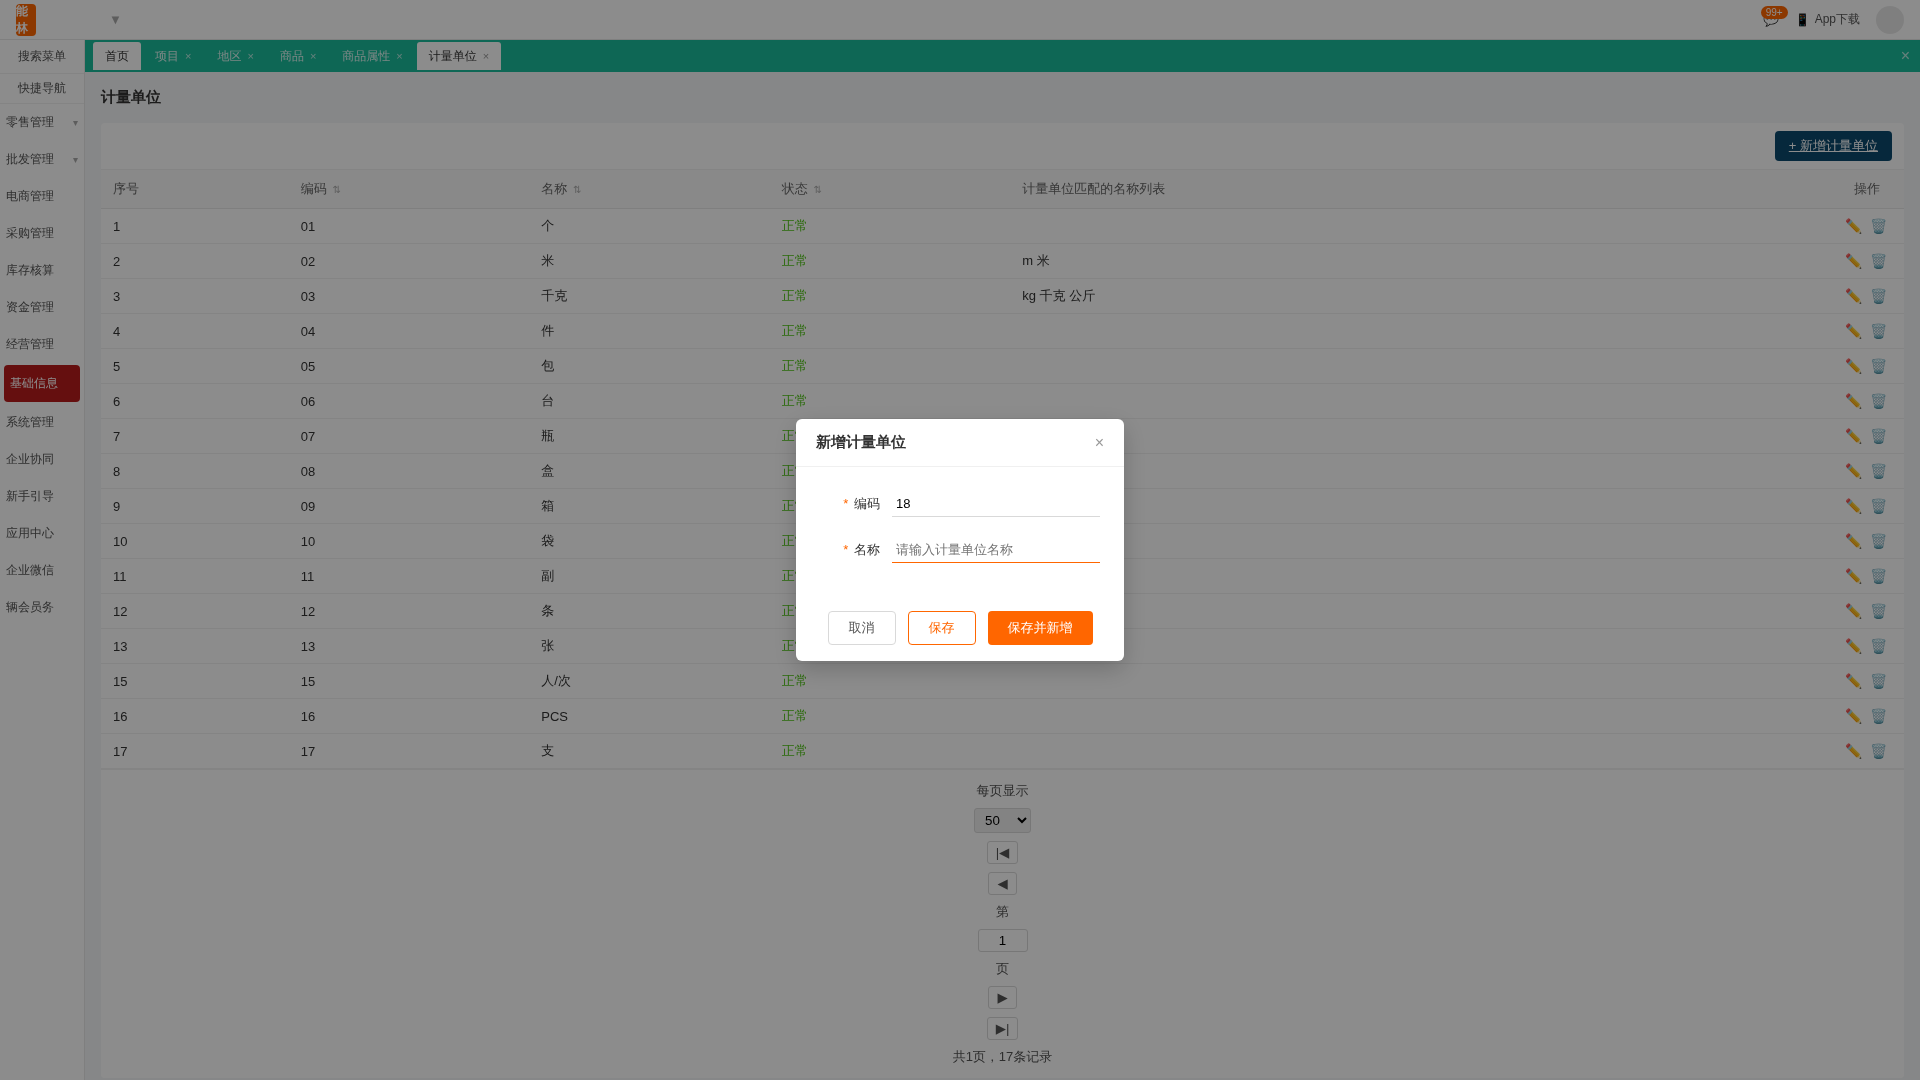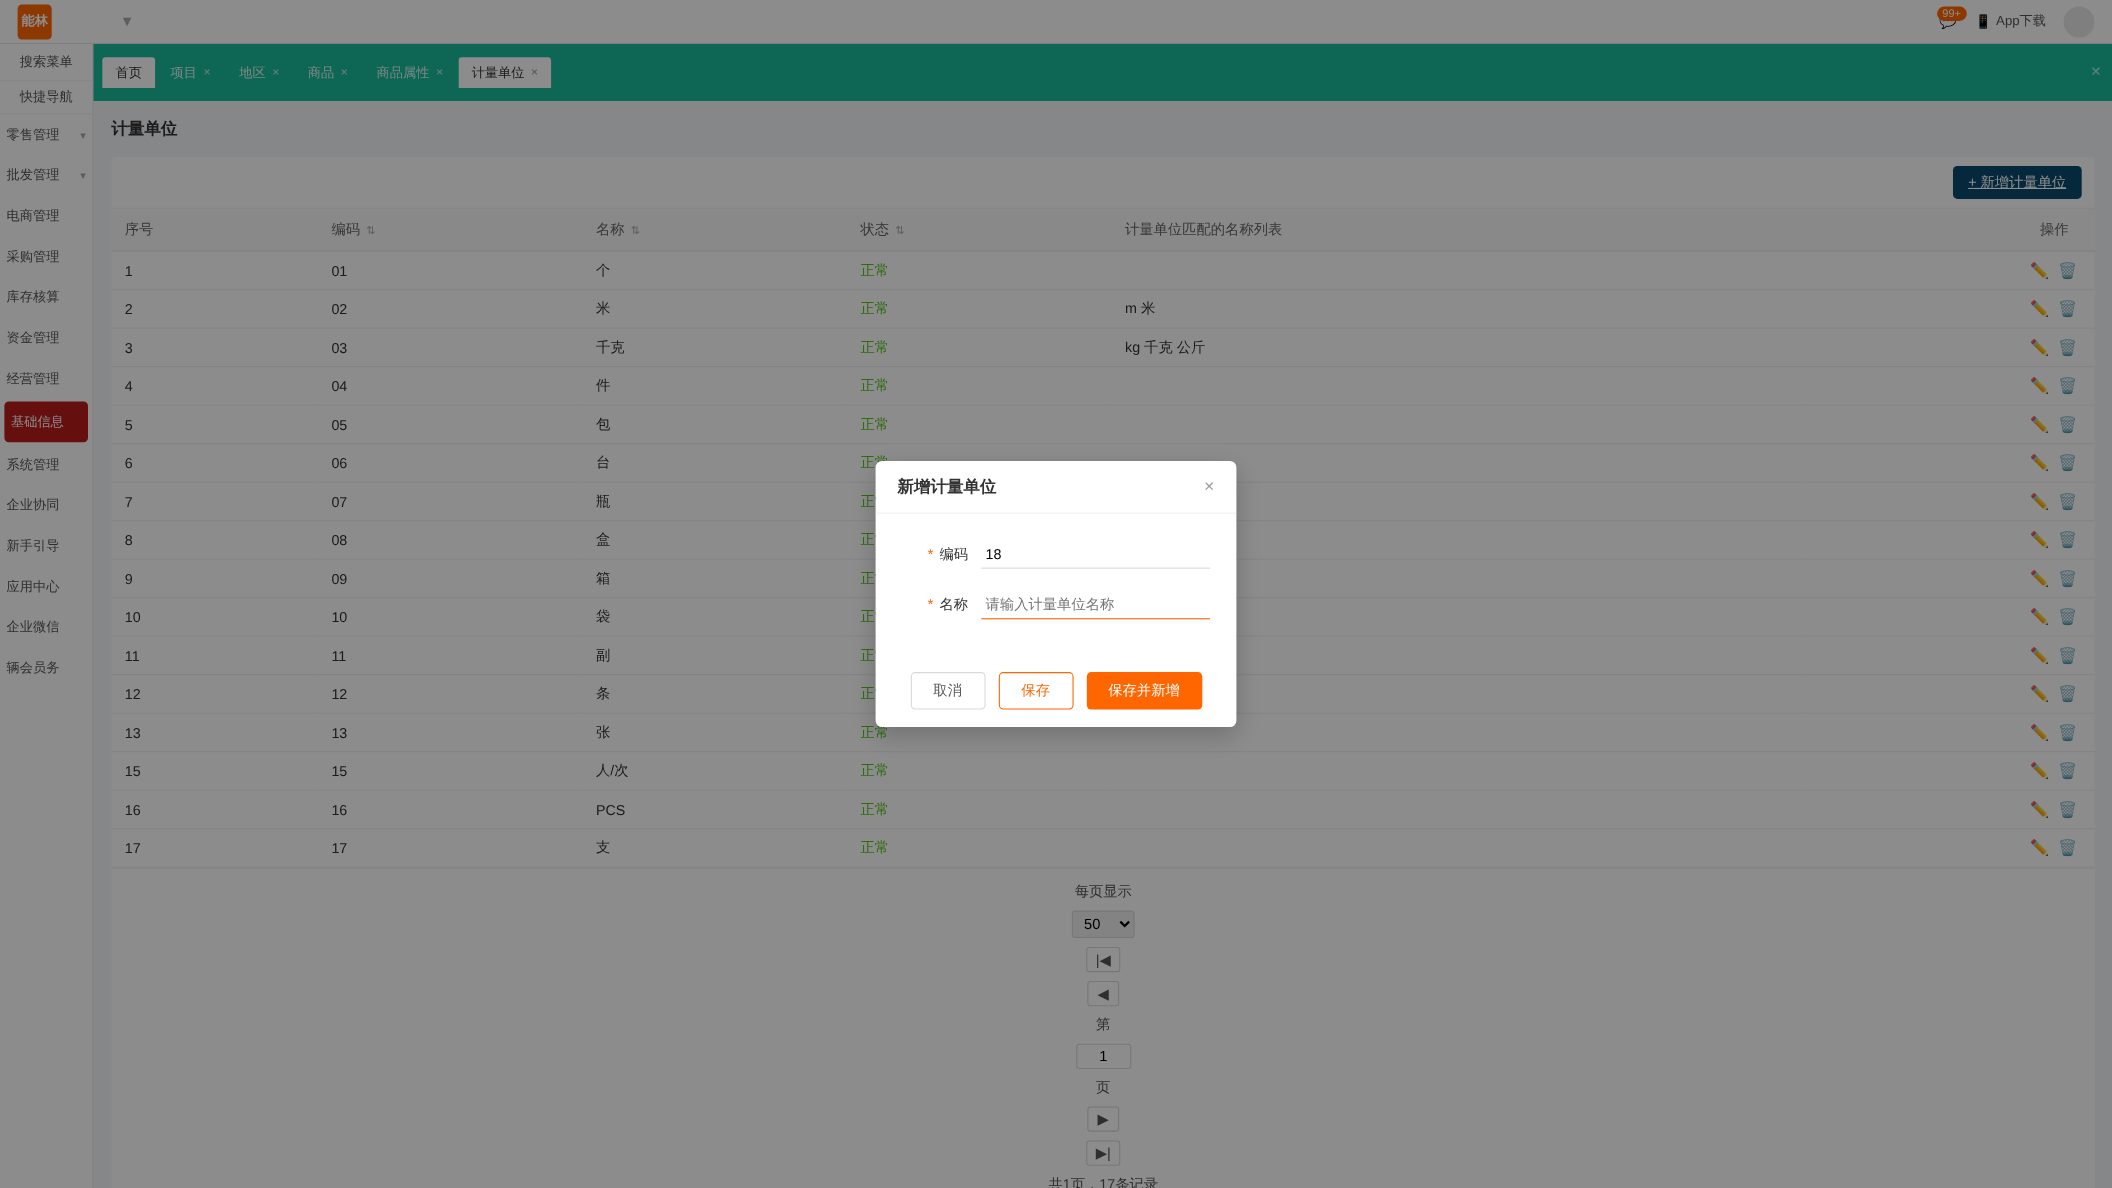--- a/index.html
+++ b/index.html
@@ -9,7 +9,7 @@
     .top-bar { height: 40px; background: #fff; display: flex; align-items: center; justify-content: space-between; border-bottom: 1px solid #e8e8e8; padding: 0 16px; }
     .top-bar-left { display: flex; align-items: center; gap: 8px; }
     .logo-area { display: flex; align-items: center; gap: 6px; width: 85px; }
-    .logo-icon { width: 31px; height: 32px; background: #f60; border-radius: 4px; display: flex; align-items: center; justify-content: center; color: white; font-weight: bold; font-size: 12px; }
+    .logo-icon { width: 20px; height: 32px; background: #f60; border-radius: 4px; display: flex; align-items: center; justify-content: center; color: white; font-weight: bold; font-size: 12px; }
     .top-bar-right { display: flex; align-items: center; gap: 16px; }
     .top-badge { position: relative; cursor: pointer; }
     .badge { background: #f60; color: white; border-radius: 8px; padding: 1px 5px; font-size: 10px; position: absolute; top: -6px; right: -8px; }

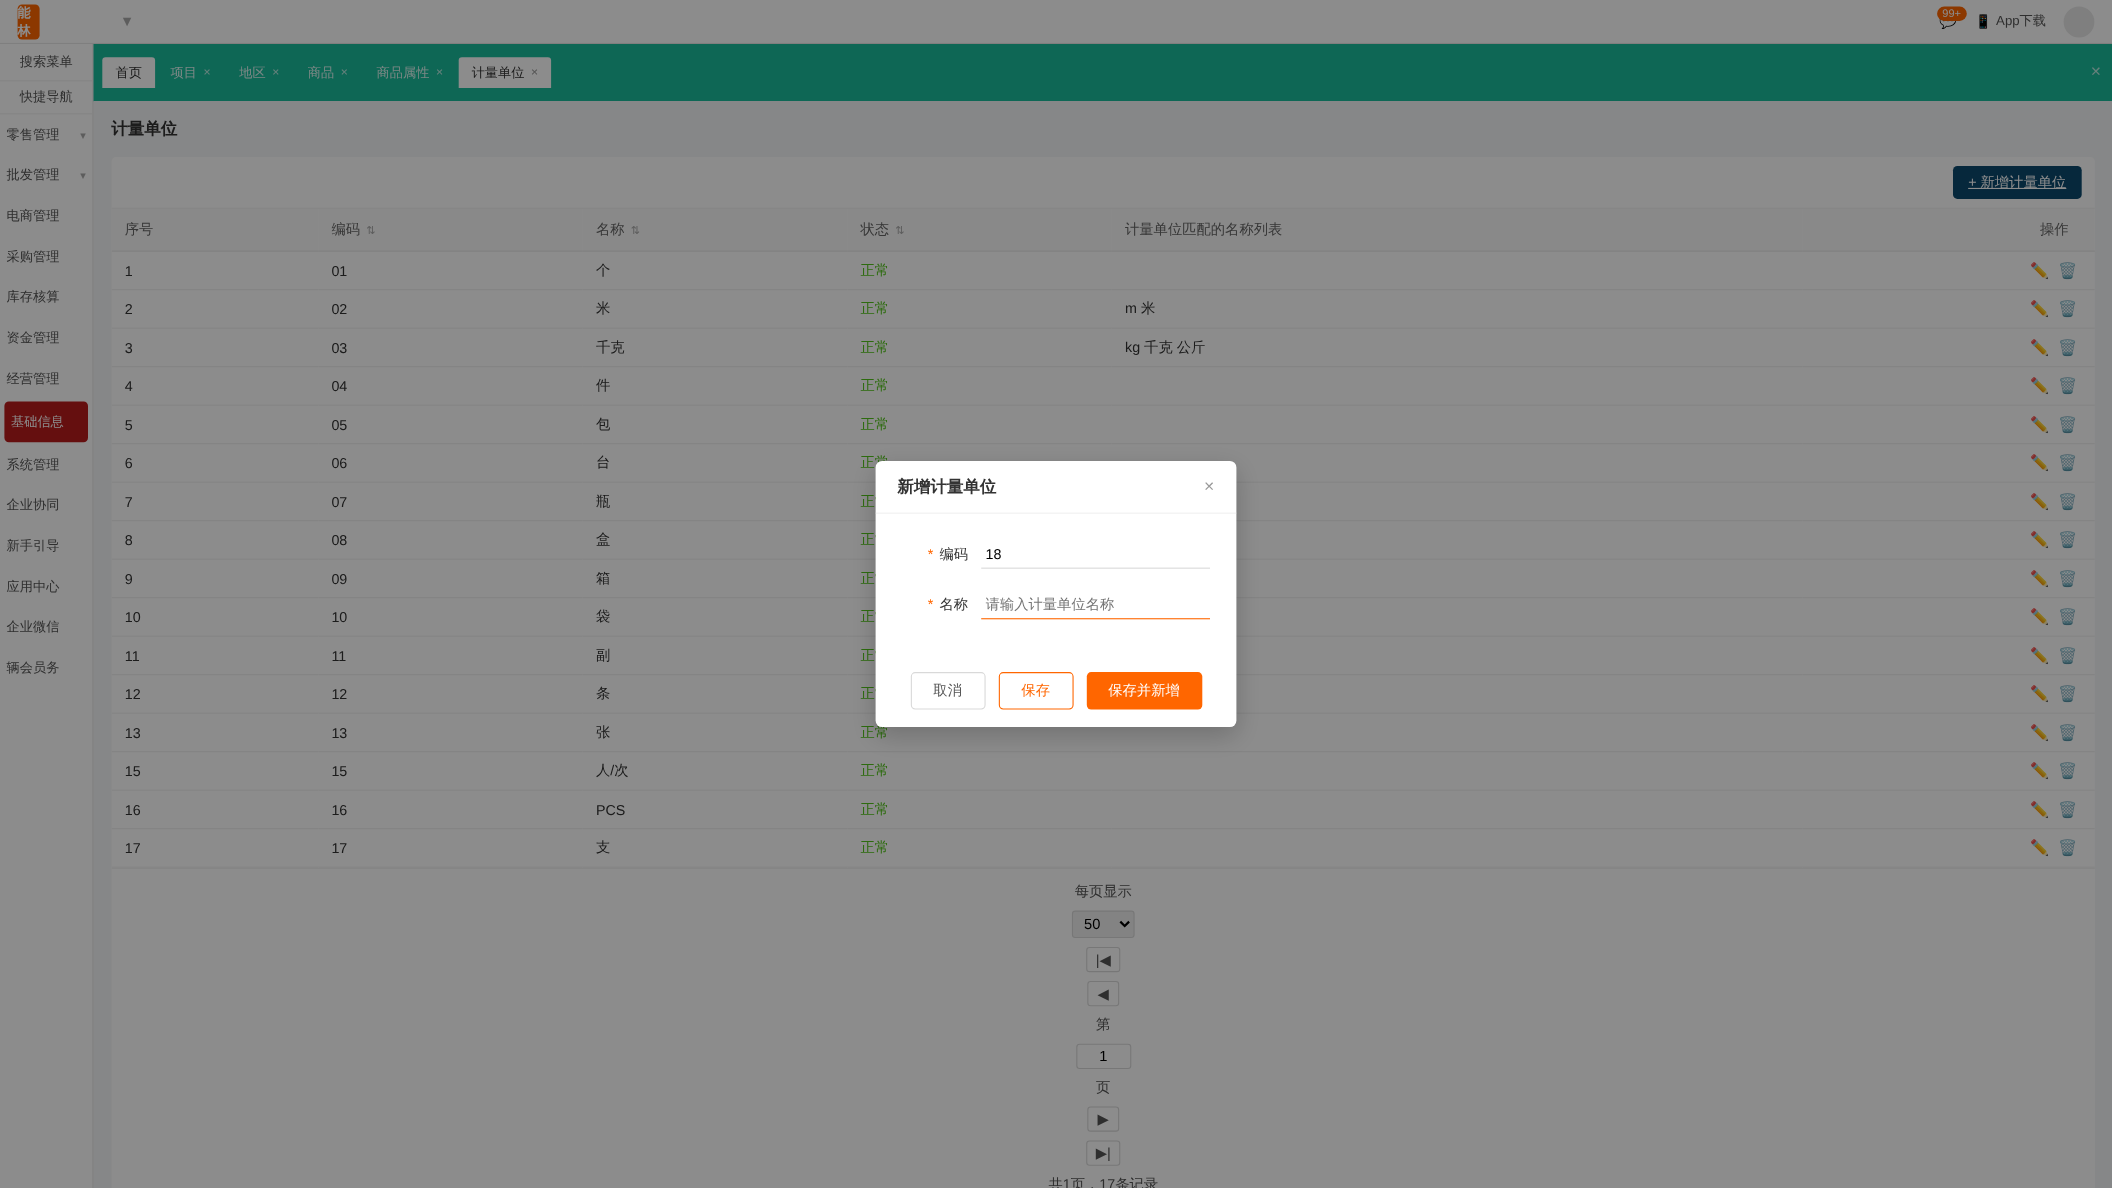--- a/index.html
+++ b/index.html
@@ -28,7 +28,7 @@
     .main { position: absolute; left: 85px; top: 40px; right: 0; bottom: 0; display: flex; flex-direction: column; }
 
     
-    .tab-bar { height: 52px; background: #1abc9c; display: flex; align-items: center; padding: 0 8px; gap: 2px; flex-shrink: 0; }
+    .tab-bar { height: 32px; background: #1abc9c; display: flex; align-items: center; padding: 0 8px; gap: 2px; flex-shrink: 0; }
     .tab { display: flex; align-items: center; height: 28px; padding: 0 12px; border-radius: 3px 3px 0 0; font-size: 12px; cursor: pointer; gap: 6px; color: rgba(255,255,255,0.85); }
     .tab.active { background: white; color: #333; }
     .tab-x { color: rgba(255,255,255,0.7); font-size: 11px; cursor: pointer; }

